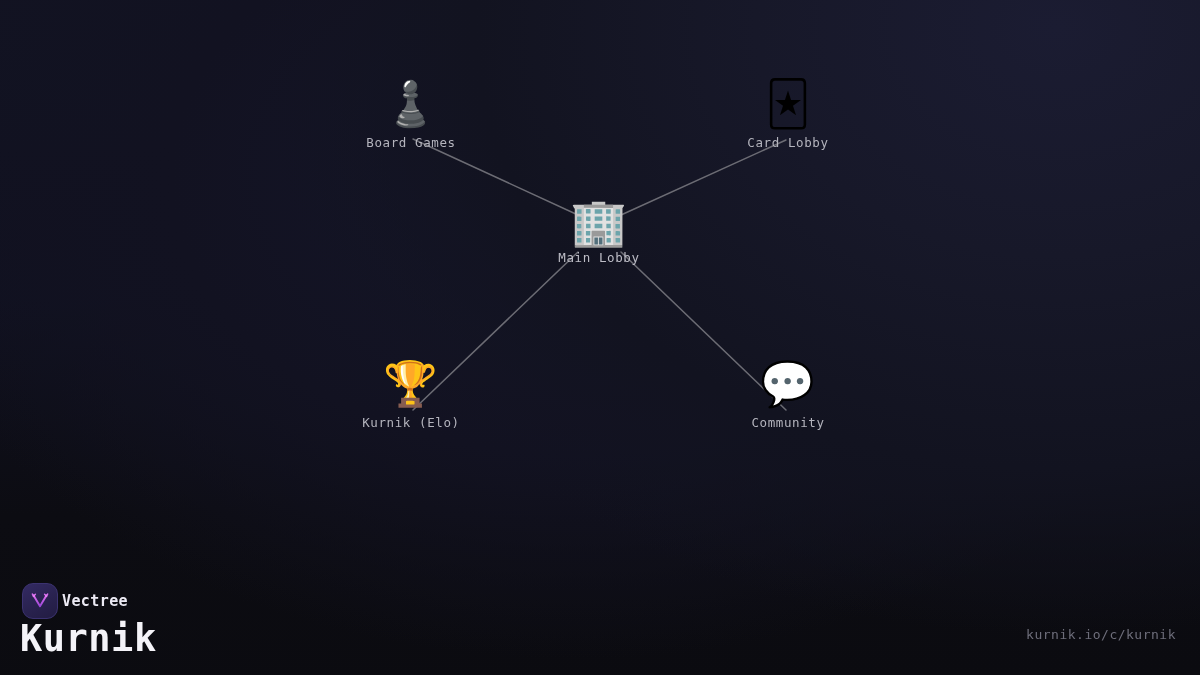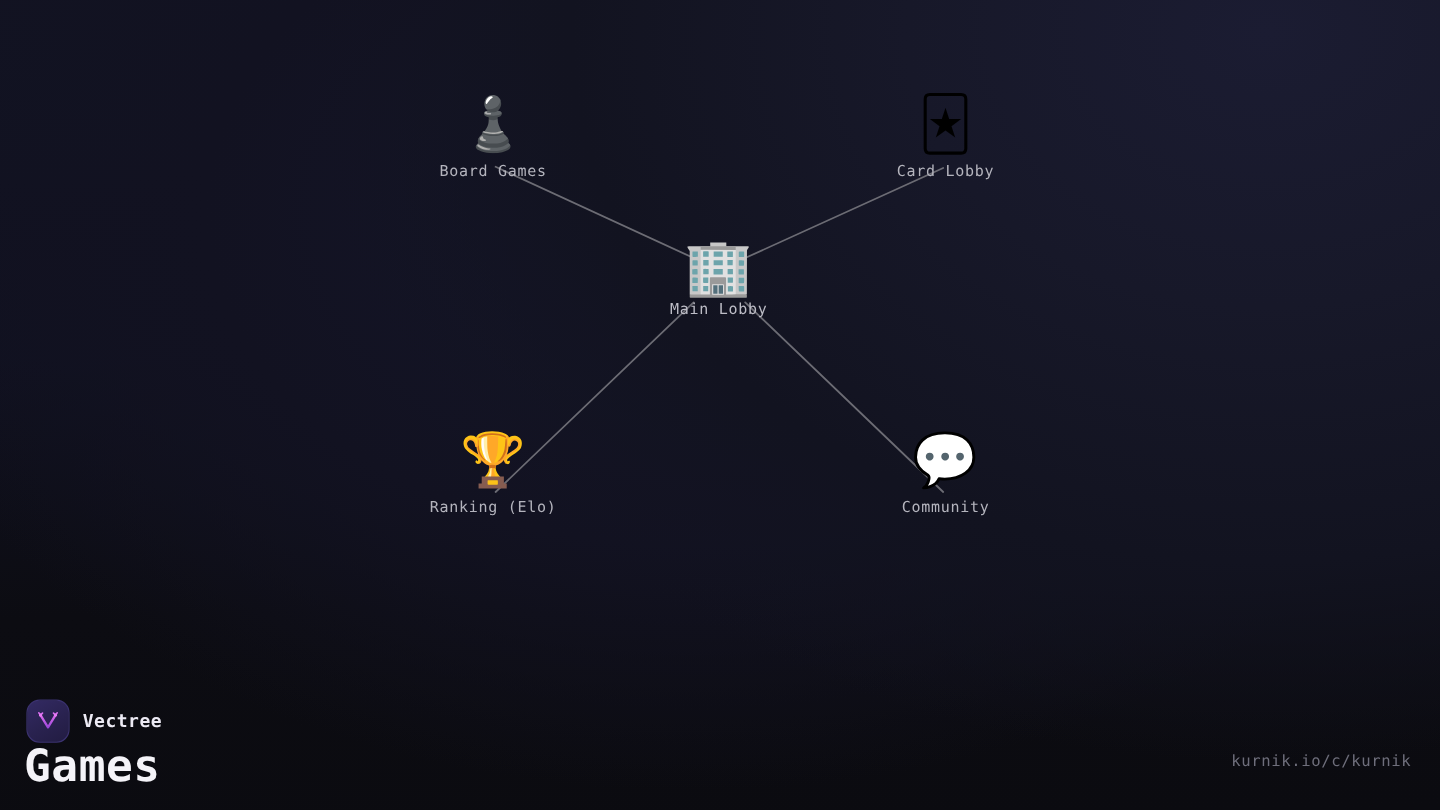--- a/index.html
+++ b/index.html
@@ -99,7 +99,7 @@
       </div>
       <div class="node child" style="left: 411px; top: 396px;">
         <span class="emoji">🏆</span>
-        <span class="label">Ranking (Elo)</span>
+        <span class="label">Kurnik (Elo)</span>
       </div>
       <div class="node child" style="left: 788px; top: 396px;">
         <span class="emoji">💬</span>

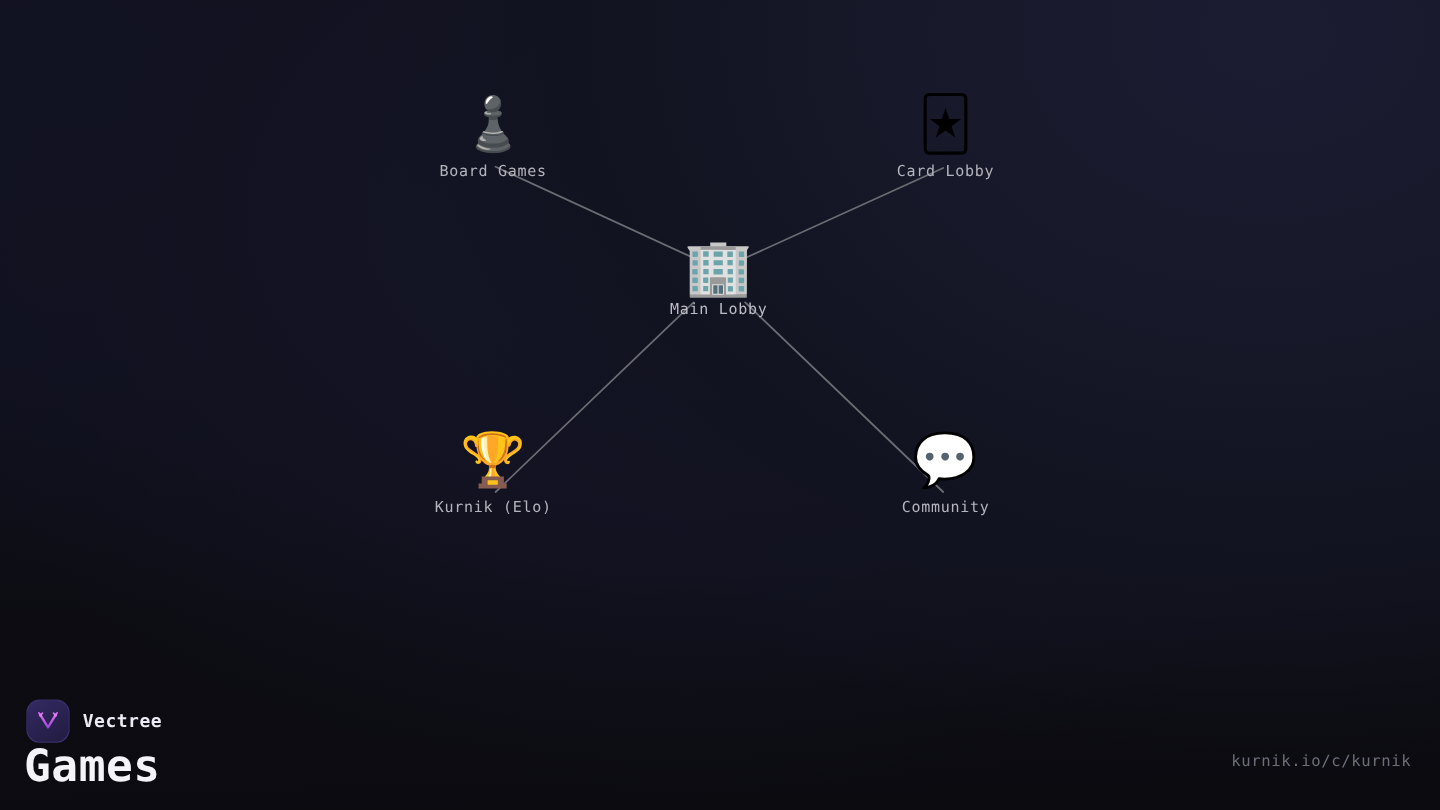--- a/index.html
+++ b/index.html
@@ -44,7 +44,7 @@
   #footer { position:absolute; left:0; bottom:0; width:1200px; height:110px; }
   #brand-row {
     position:absolute; left:22px; top:18px;
-    display:flex; align-items:center; gap:11px;
+    display:flex; align-items:center; gap:4px;
   }
   #logo-mark {
     width:36px; height:36px; border-radius:11px;

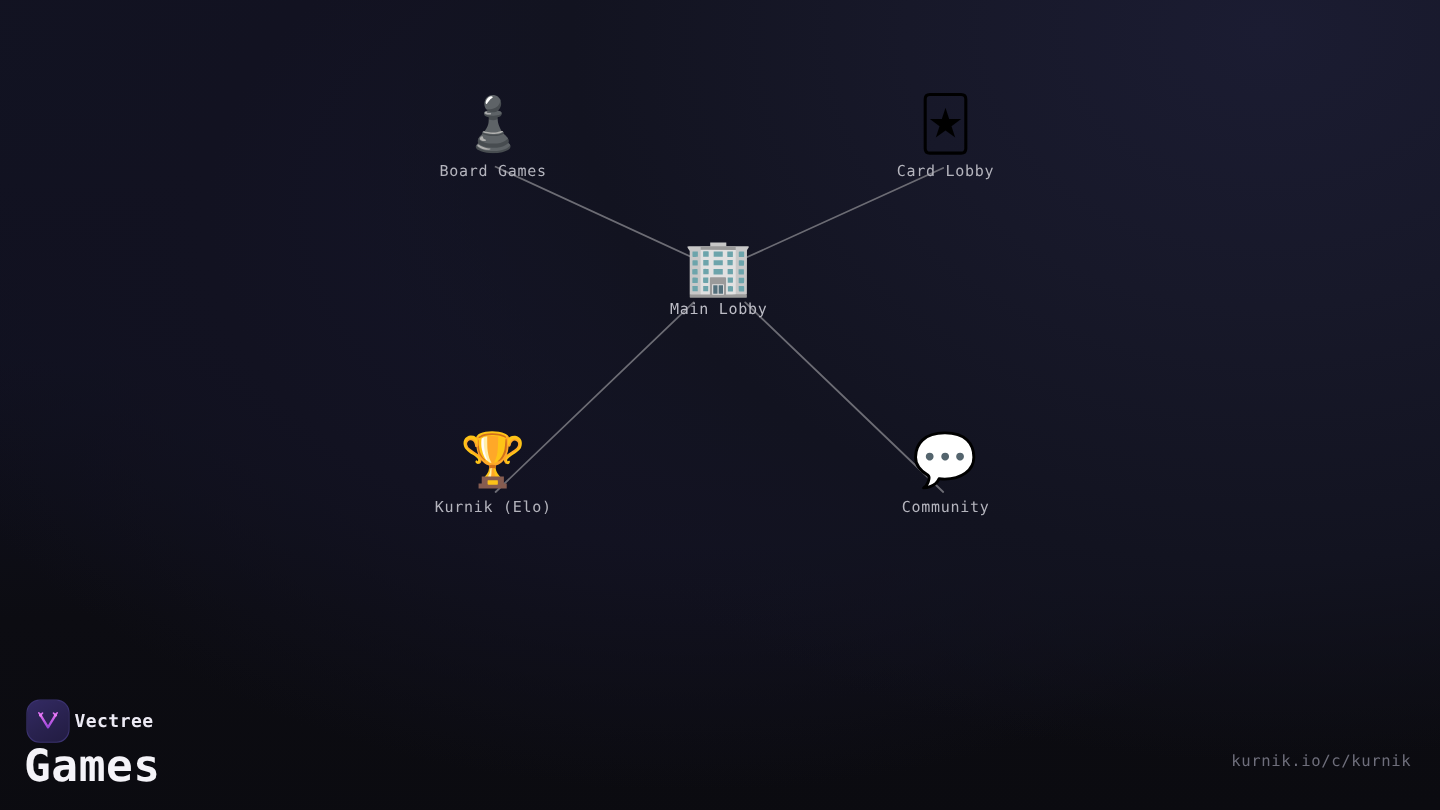--- a/index.html
+++ b/index.html
@@ -126,7 +126,7 @@
       </div>
       <span id="brand-name">Vectree</span>
     </div>
-    <div id="page-title">Games</div>
+    <div id="page-title">Kurnik</div>
     <div id="site-url">kurnik.io/c/kurnik</div>
   </div>
 

